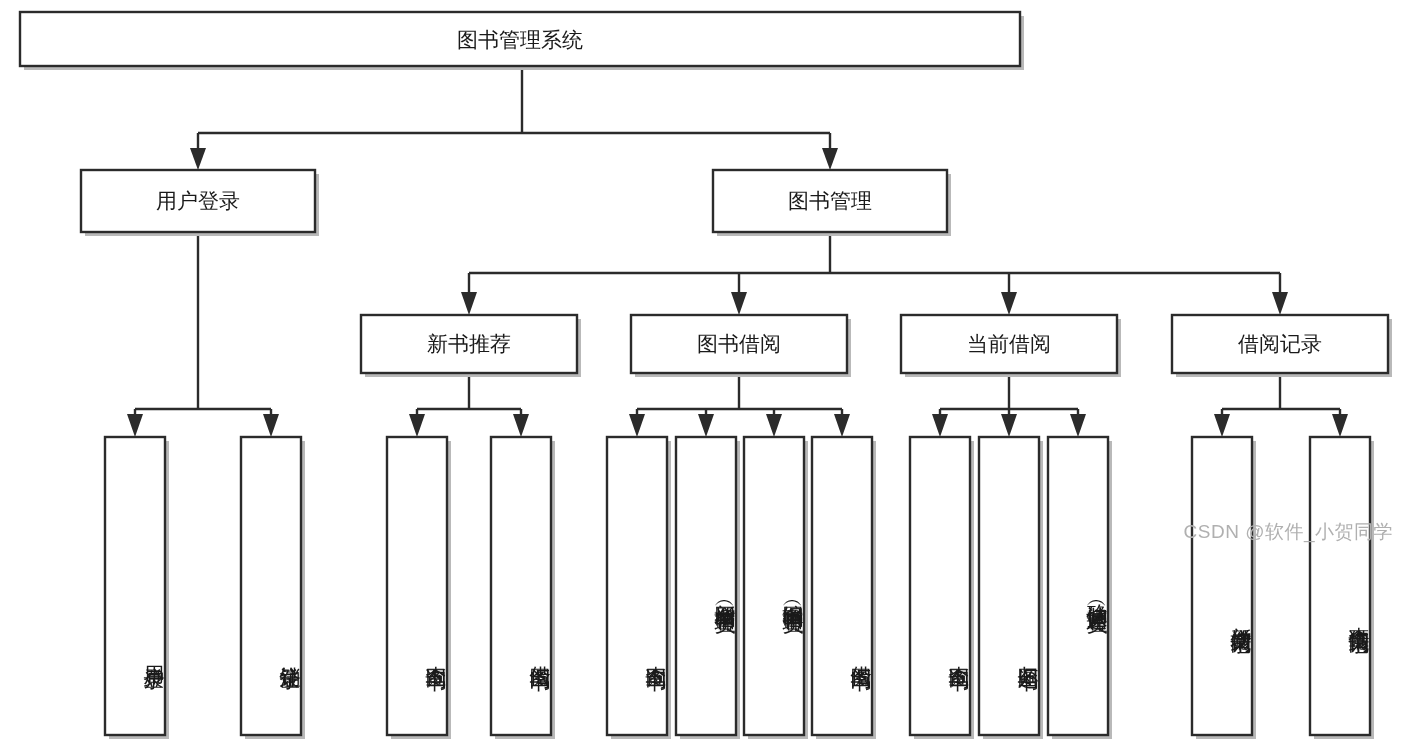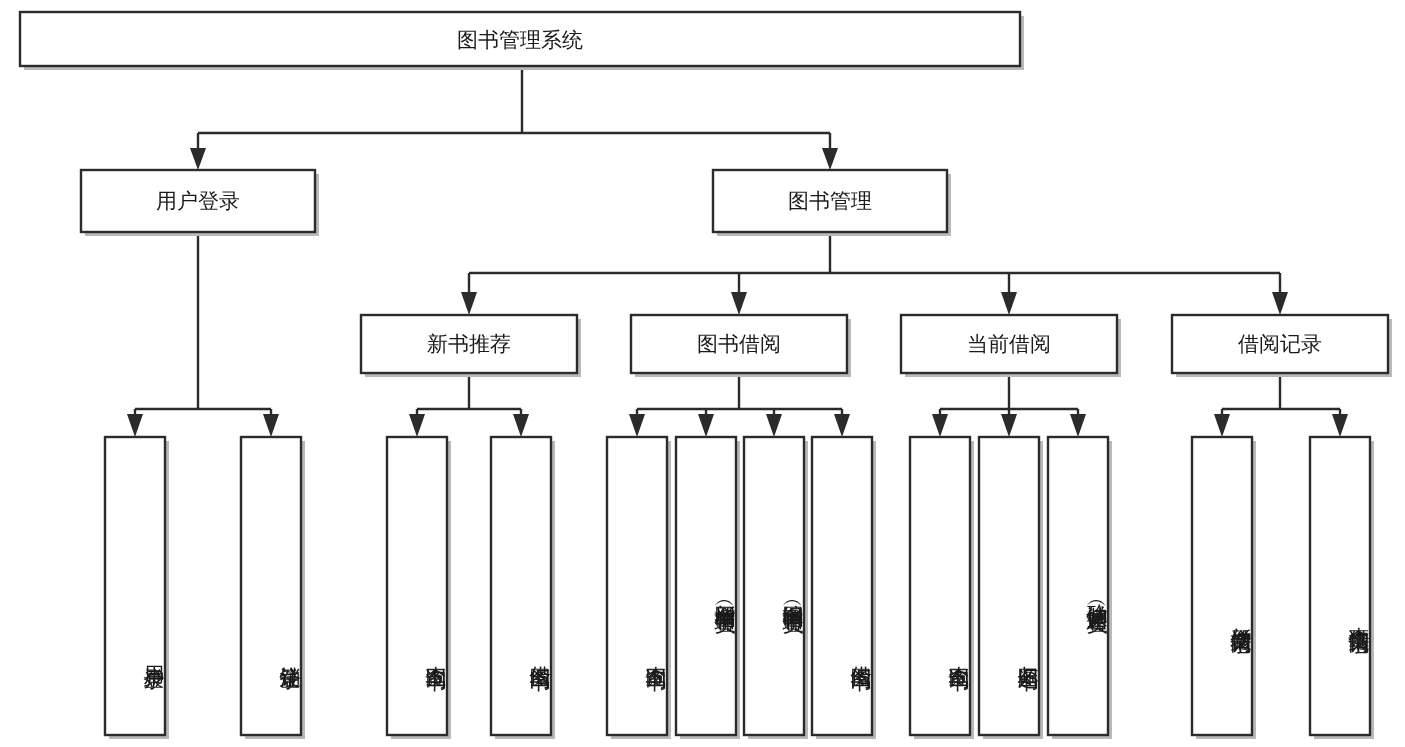--- a/index.html
+++ b/index.html
@@ -280,6 +280,7 @@
 
   <div class="vlabel" style="left:1310px; top:437px; width:60px; height:298px; padding-top:28px;">查询借阅记录</div>
 
+  <div class="watermark">CSDN @软件_小贺同学</div>
 
 </div>
 

